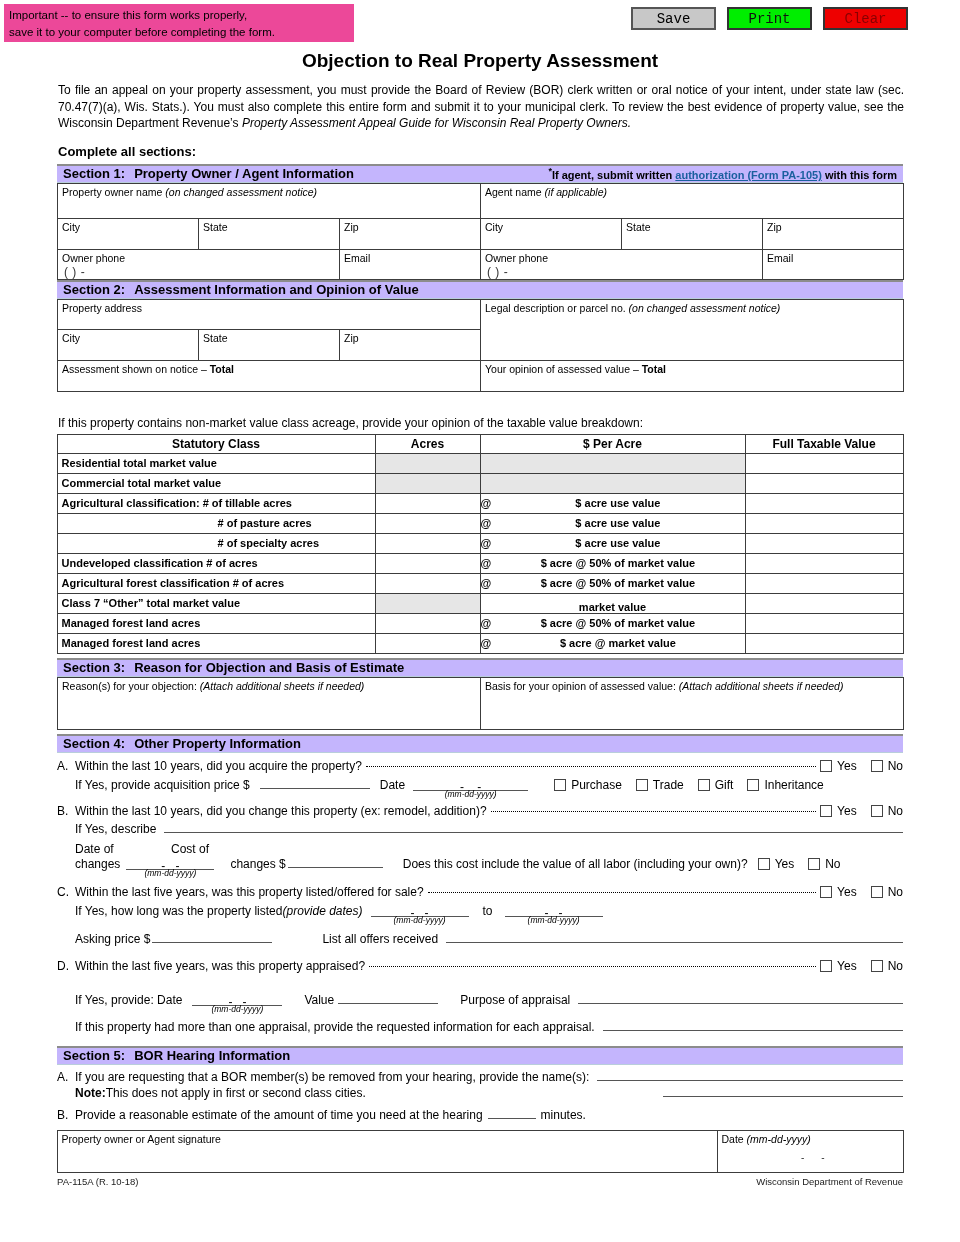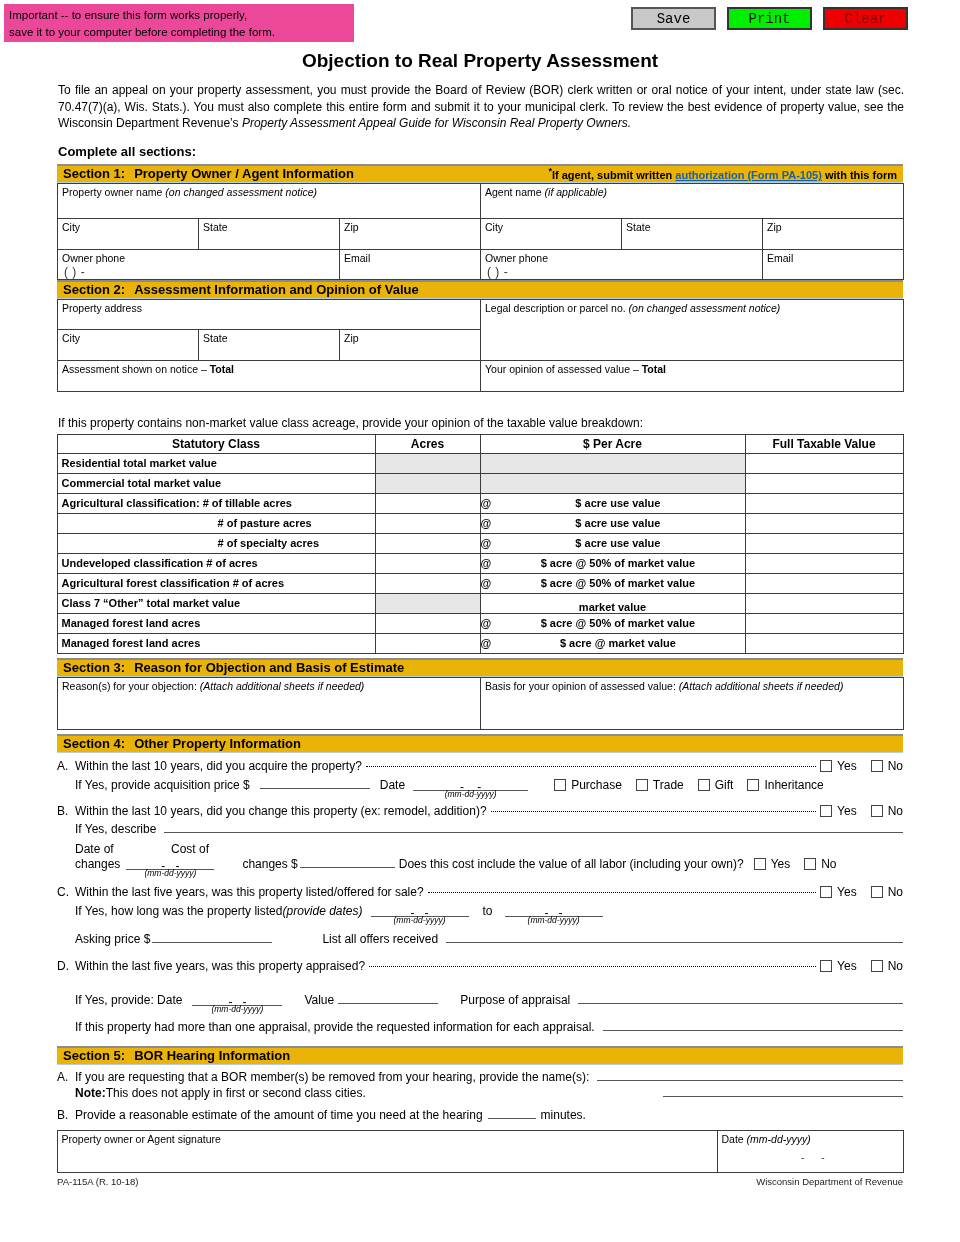--- a/index.html
+++ b/index.html
@@ -42,7 +42,7 @@
   
   .frame { position: relative; margin: 0 auto; width: 846px; }
   .sec-head {
-    background: #eab308; border-top: 2px solid #8c8c8c; border-bottom:1px solid #b9cedb;
+    background: #c4b5fd; border-top: 2px solid #8c8c8c; border-bottom:1px solid #b9cedb;
     height: 19px; display: flex; align-items: center; padding-left: 6px;
     font-weight: bold; font-size: 13px;
   }

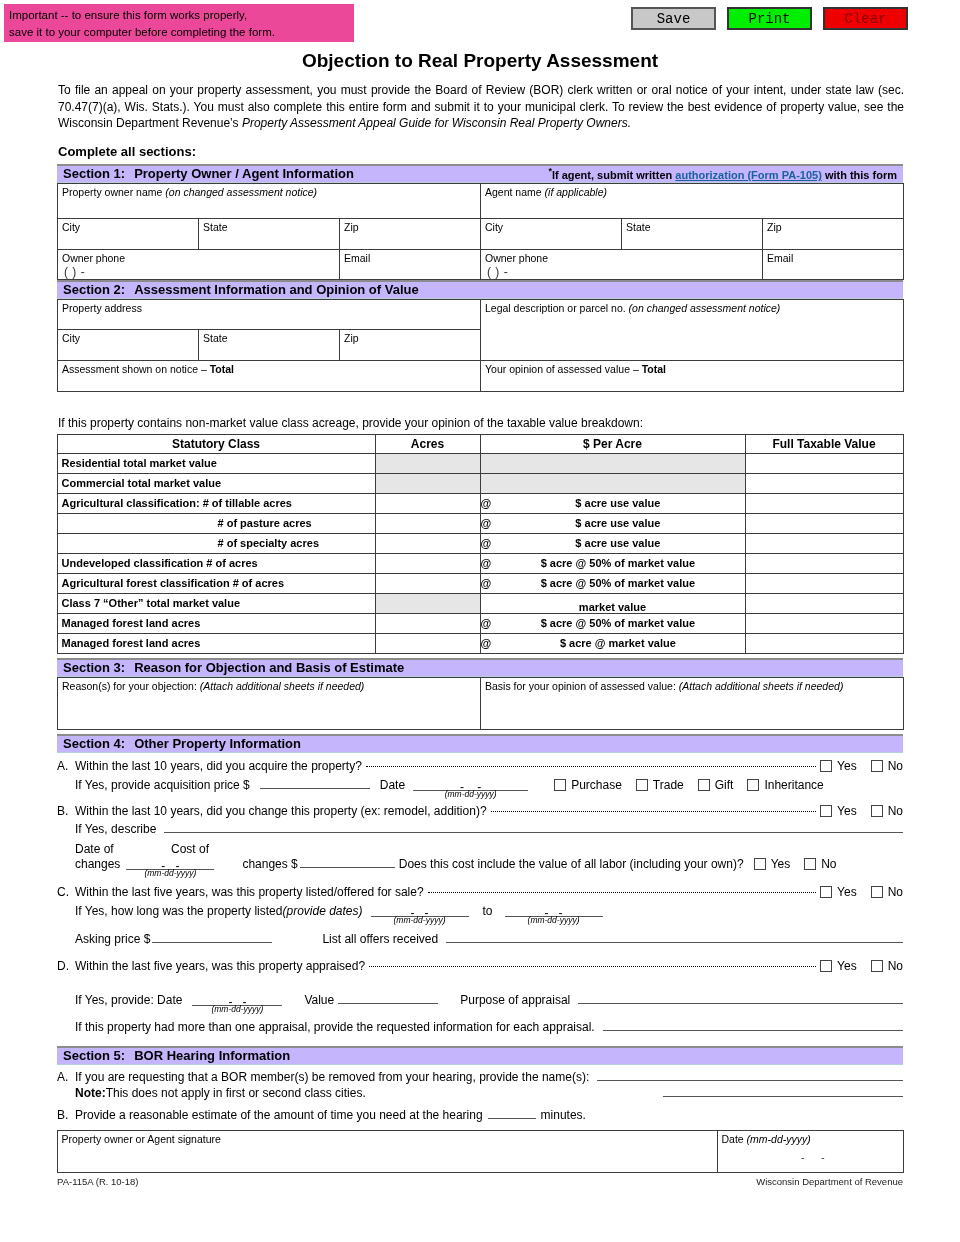--- a/index.html
+++ b/index.html
@@ -343,7 +343,7 @@
         <span class="rule dsh" style="width:88px"><span>-</span>&nbsp;&nbsp;&nbsp;<span>-</span></span>
         <span class="sub" style="width:88px;position:absolute;left:0;top:12px">(mm-dd-yyyy)</span>
       </span>
-      <span style="margin-left:28px">changes  $</span>
+      <span style="margin-left:16px">changes  $</span>
       <span class="rule" style="width:95px;margin-left:2px"></span>
       <span style="margin-left:4px">Does this cost include the value of all labor (including your own)?</span>
       <span style="margin-left:10px"><span class="cbx"></span><span>Yes</span></span>

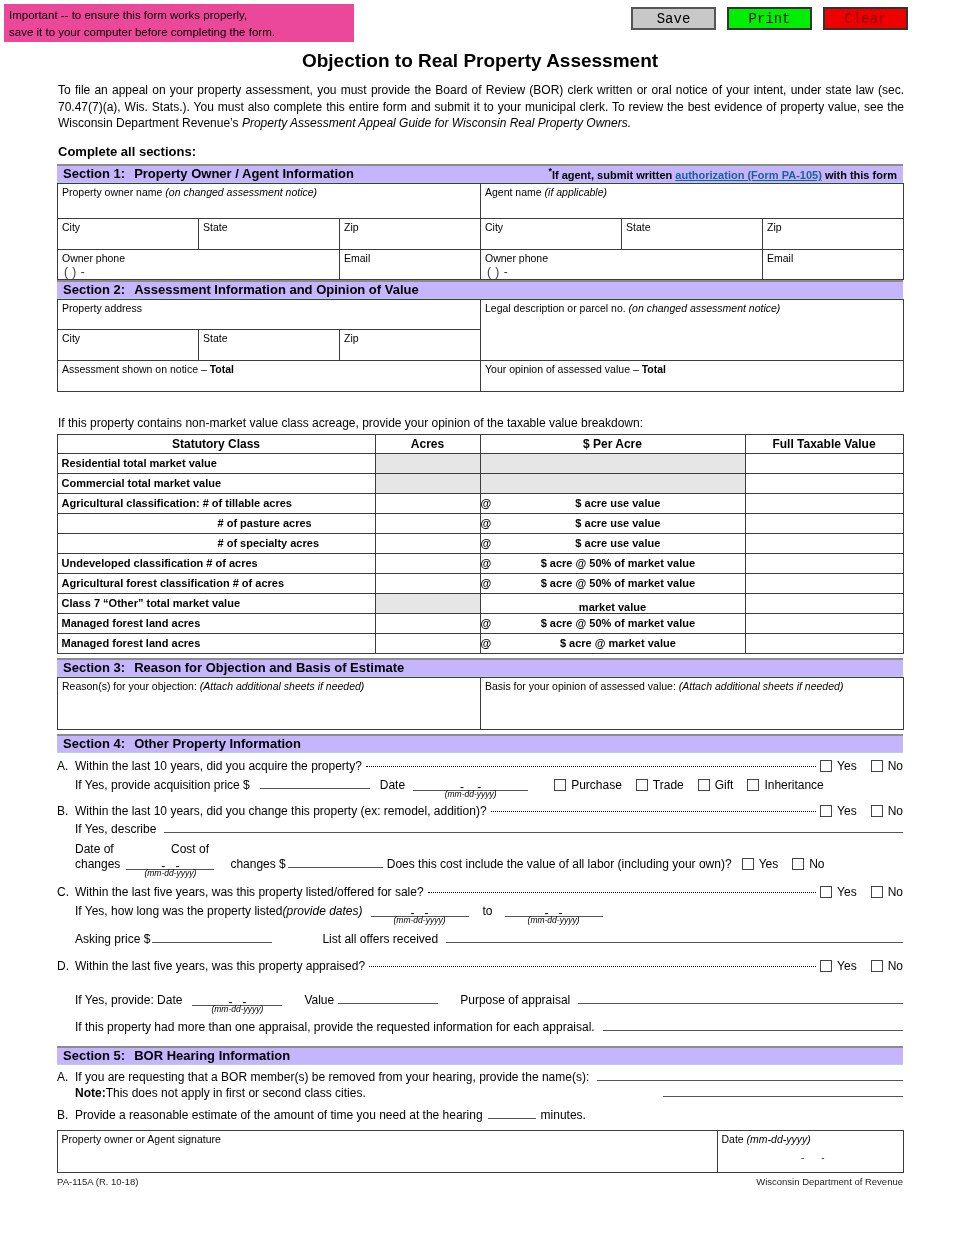--- a/index.html
+++ b/index.html
@@ -345,7 +345,7 @@
       </span>
       <span style="margin-left:16px">changes  $</span>
       <span class="rule" style="width:95px;margin-left:2px"></span>
-      <span style="margin-left:4px">Does this cost include the value of all labor (including your own)?</span>
+      <span style="margin-left:20px">Does this cost include the value of all labor (including your own)?</span>
       <span style="margin-left:10px"><span class="cbx"></span><span>Yes</span></span>
       <span class="opt"><span class="cbx"></span><span>No</span></span>
     </div>

